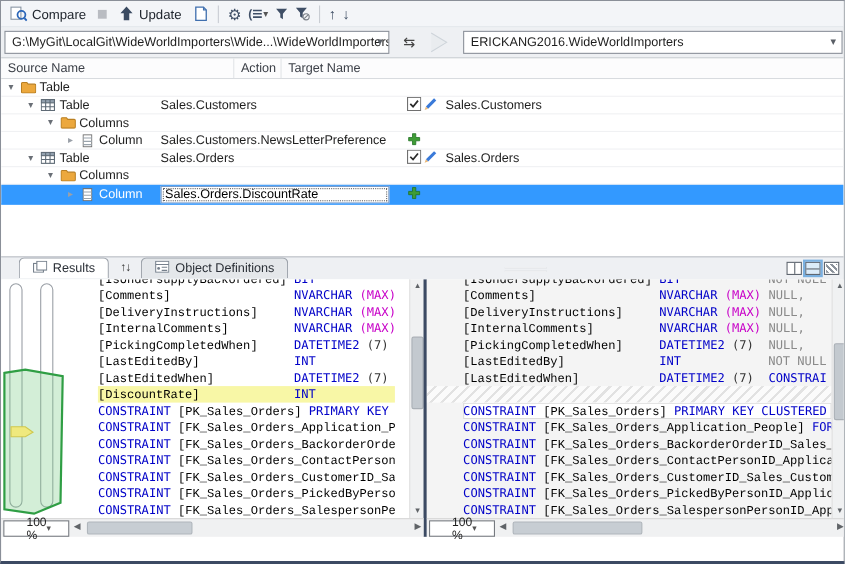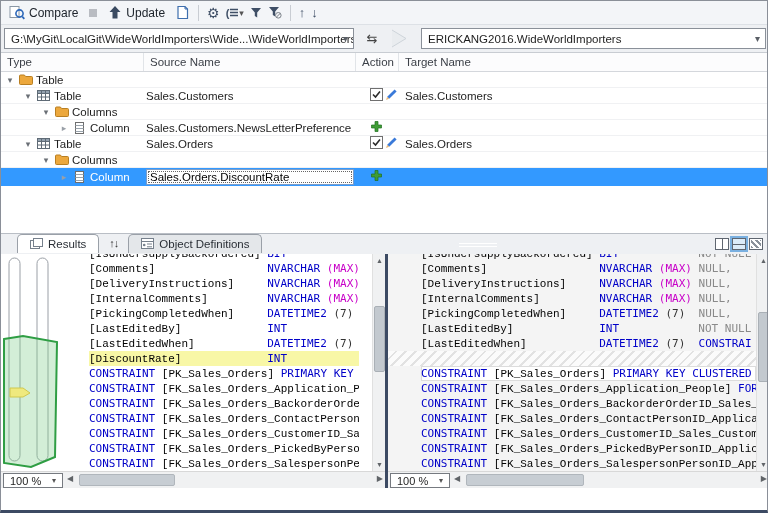--- a/index.html
+++ b/index.html
@@ -184,7 +184,6 @@
   </div>
 
   <div class="grid-header">
-    <div class="gh-cell" style="width:143px">Type</div>
     <div class="gh-cell" style="width:212px">Source Name</div>
     <div class="gh-cell" style="width:43px">Action</div>
     <div class="gh-cell" style="flex:1;border-right:none">Target Name</div>

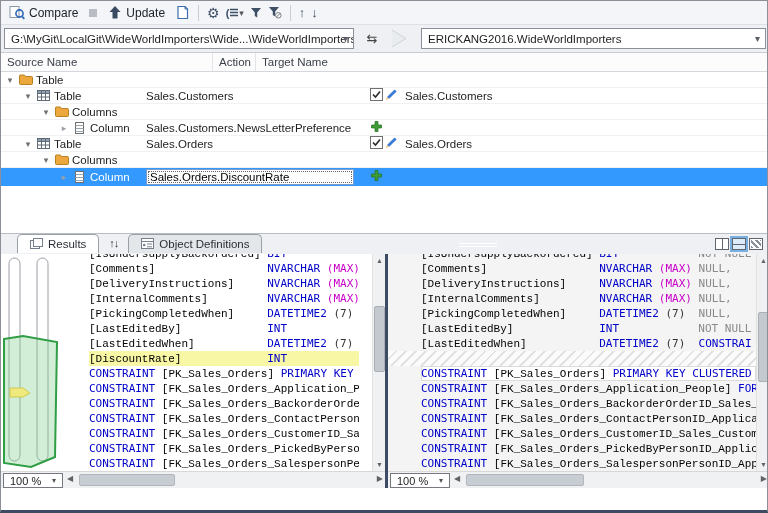--- a/index.html
+++ b/index.html
@@ -94,7 +94,7 @@
   .bb-left{left:0;width:384px;}
   .bb-right{left:387px;width:381px;}
   .zoombox{position:absolute;left:2px;top:1px;width:60px;height:15px;background:#fff;border:1px solid #767a80;
-    font-size:11px;display:flex;align-items:center;padding:0 6px;justify-content:space-between;}
+    font-size:11px;display:flex;align-items:center;padding:0 20px;justify-content:space-between;}
   .zoombox .caret{font-size:8px;}
   .hscroll{position:absolute;left:66px;right:2px;top:1px;height:15px;}
   .hs-btn{position:absolute;top:2px;color:#606468;font-size:8px;line-height:1;}

